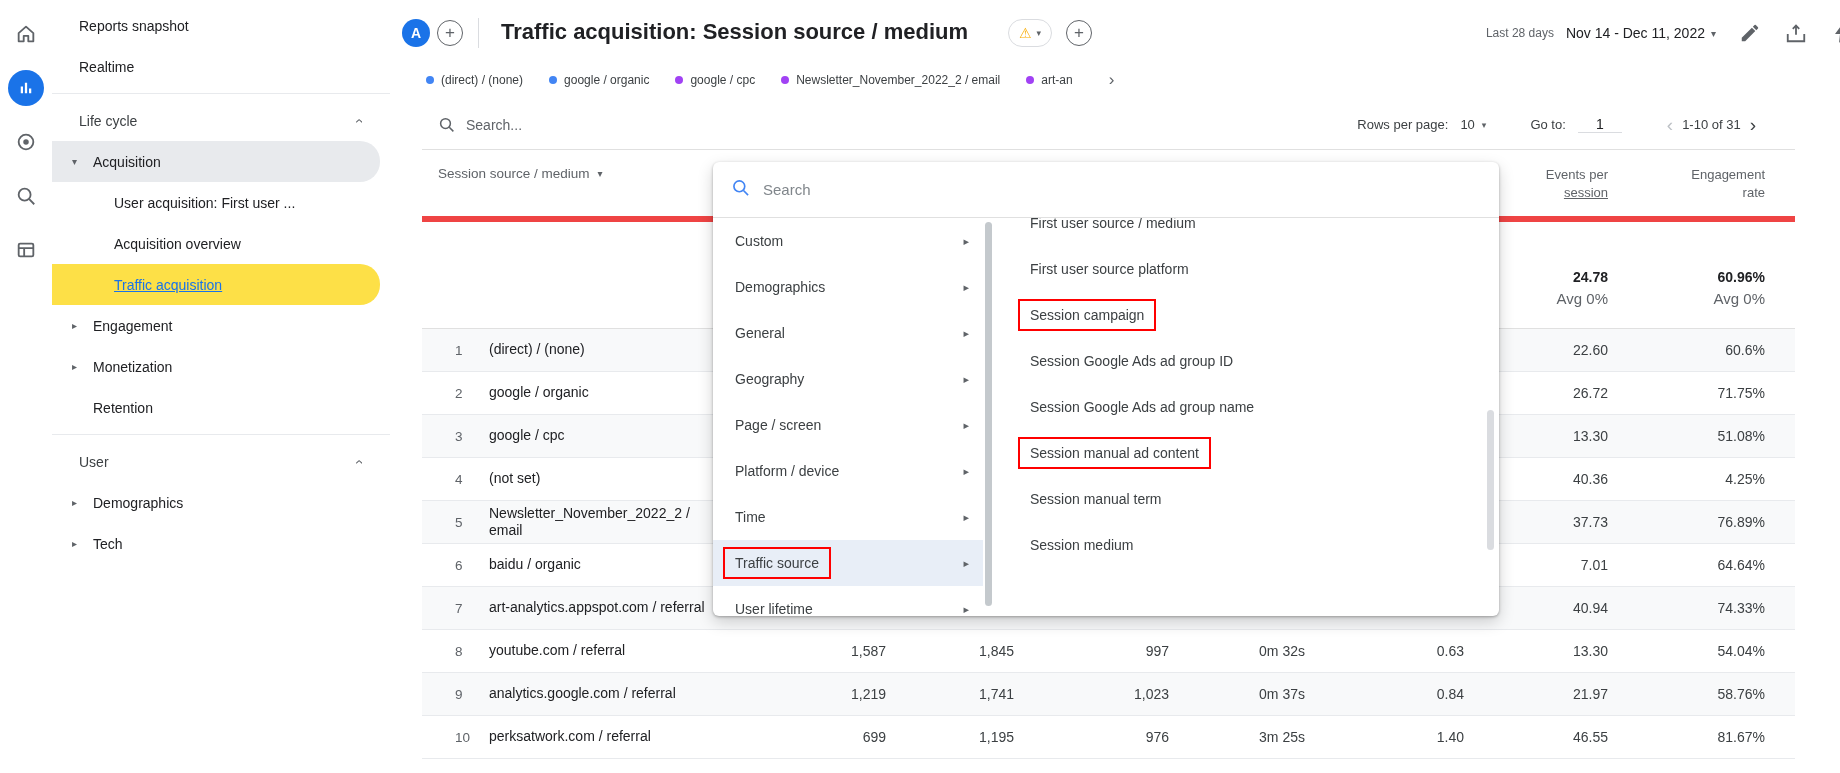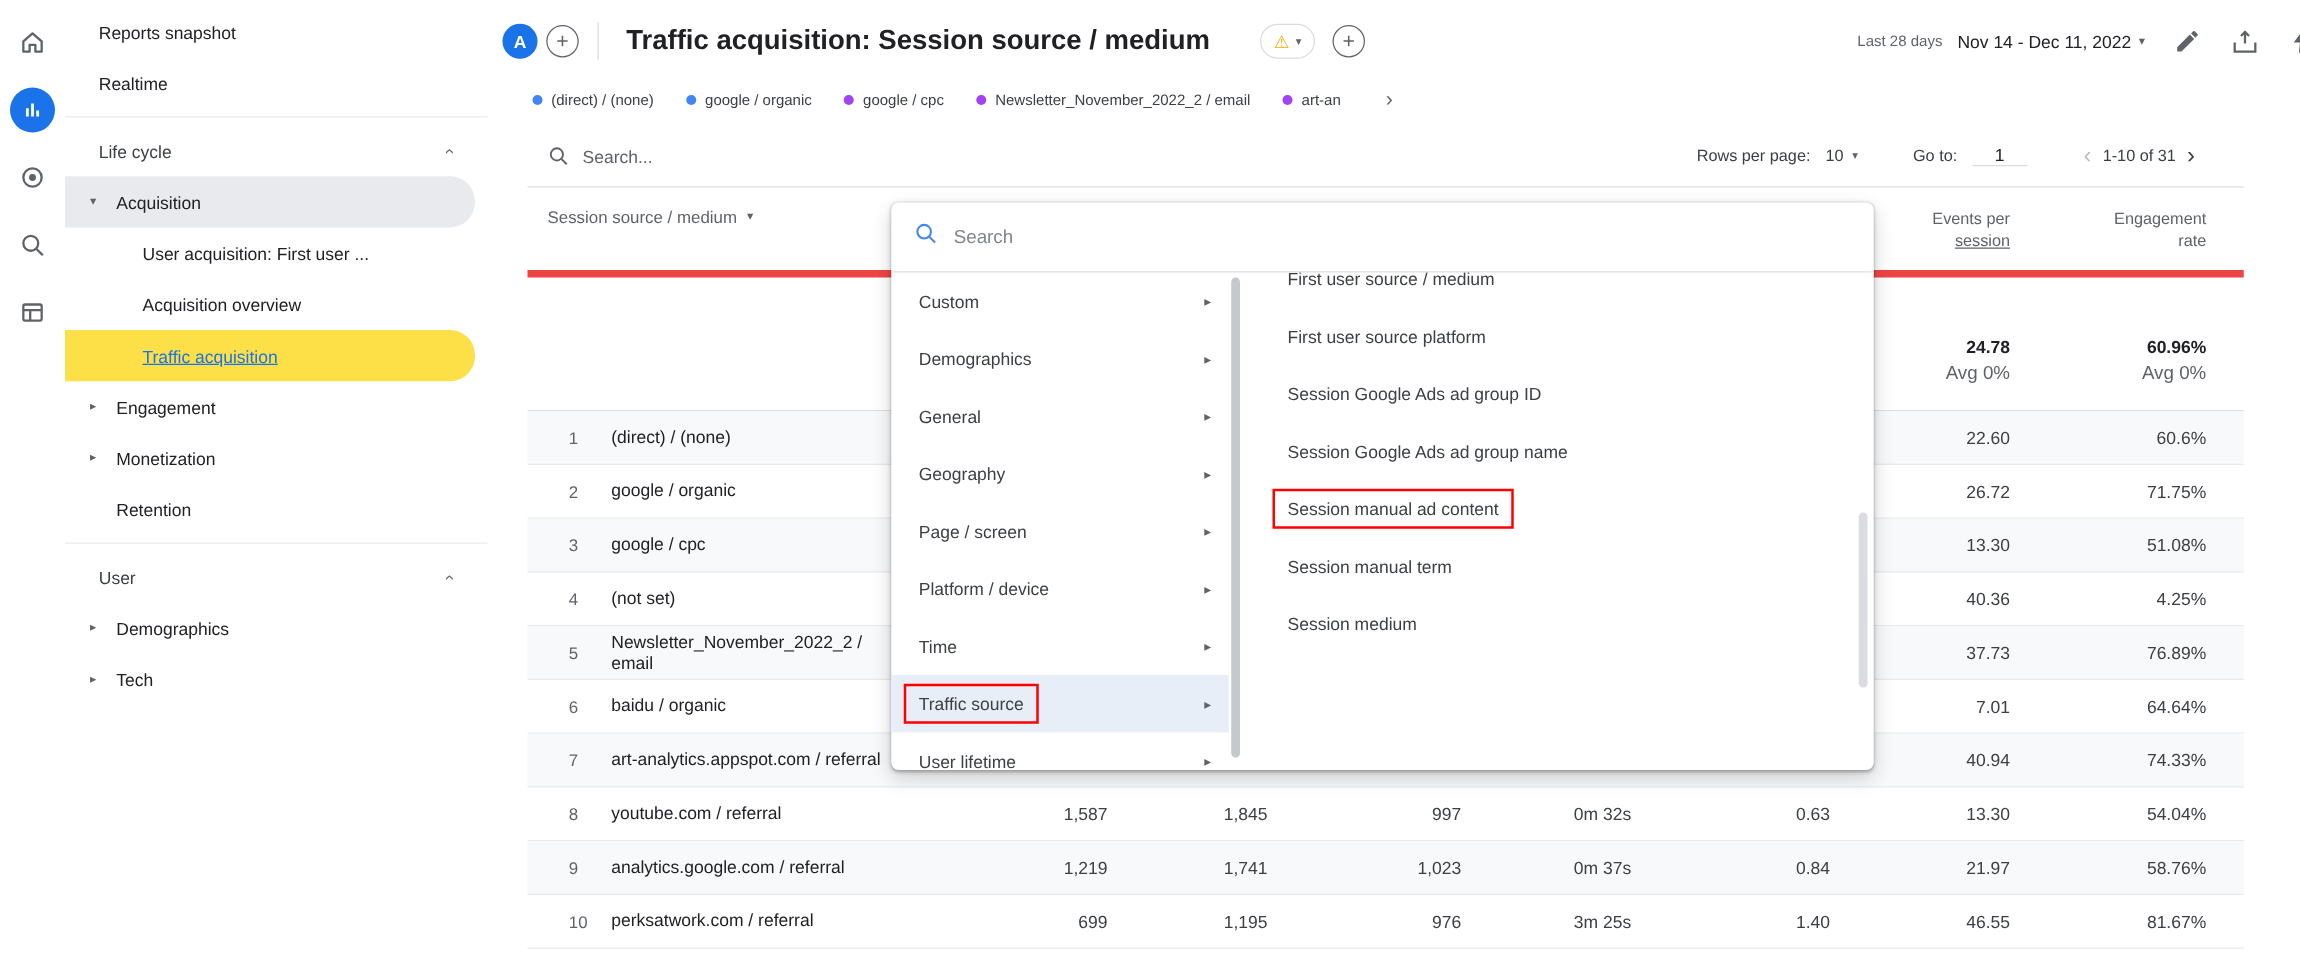--- a/index.html
+++ b/index.html
@@ -493,6 +493,11 @@
           <span>First user source platform</span>
         </div>
         <div class="dim-item">
+          <span class="redbox">
+            <span>Session campaign</span>
+          </span>
+        </div>
+        <div class="dim-item">
           <span>Session Google Ads ad group ID</span>
         </div>
         <div class="dim-item">

